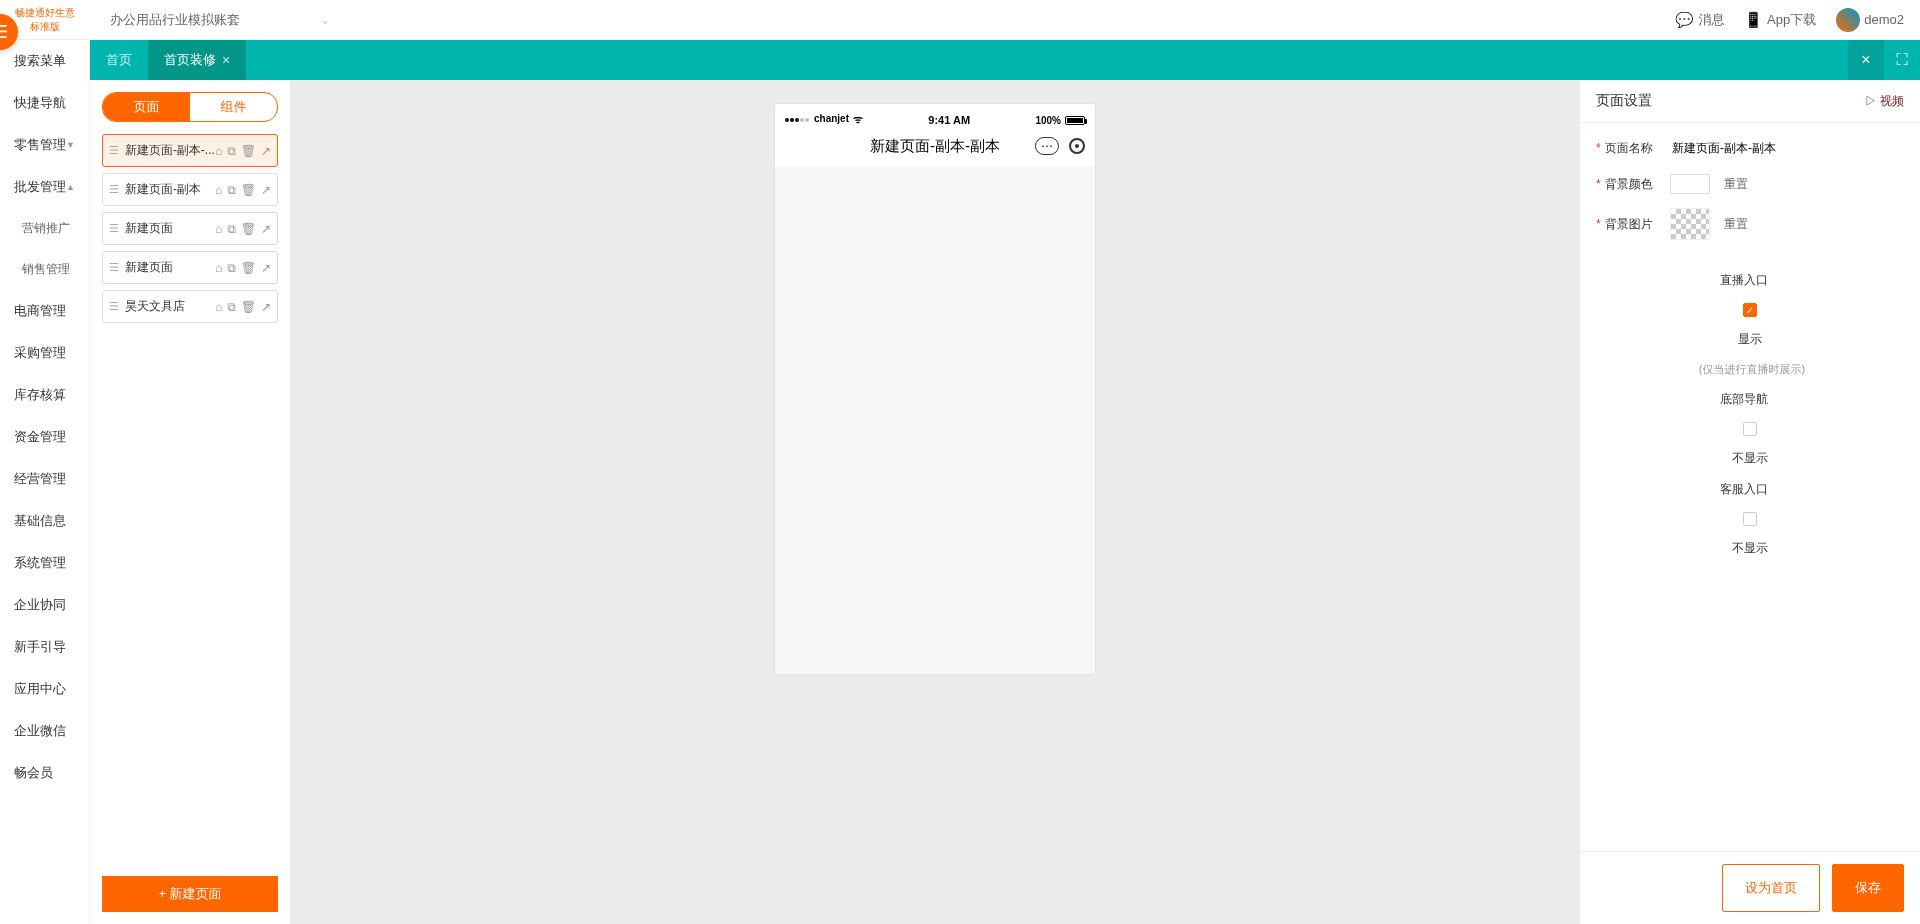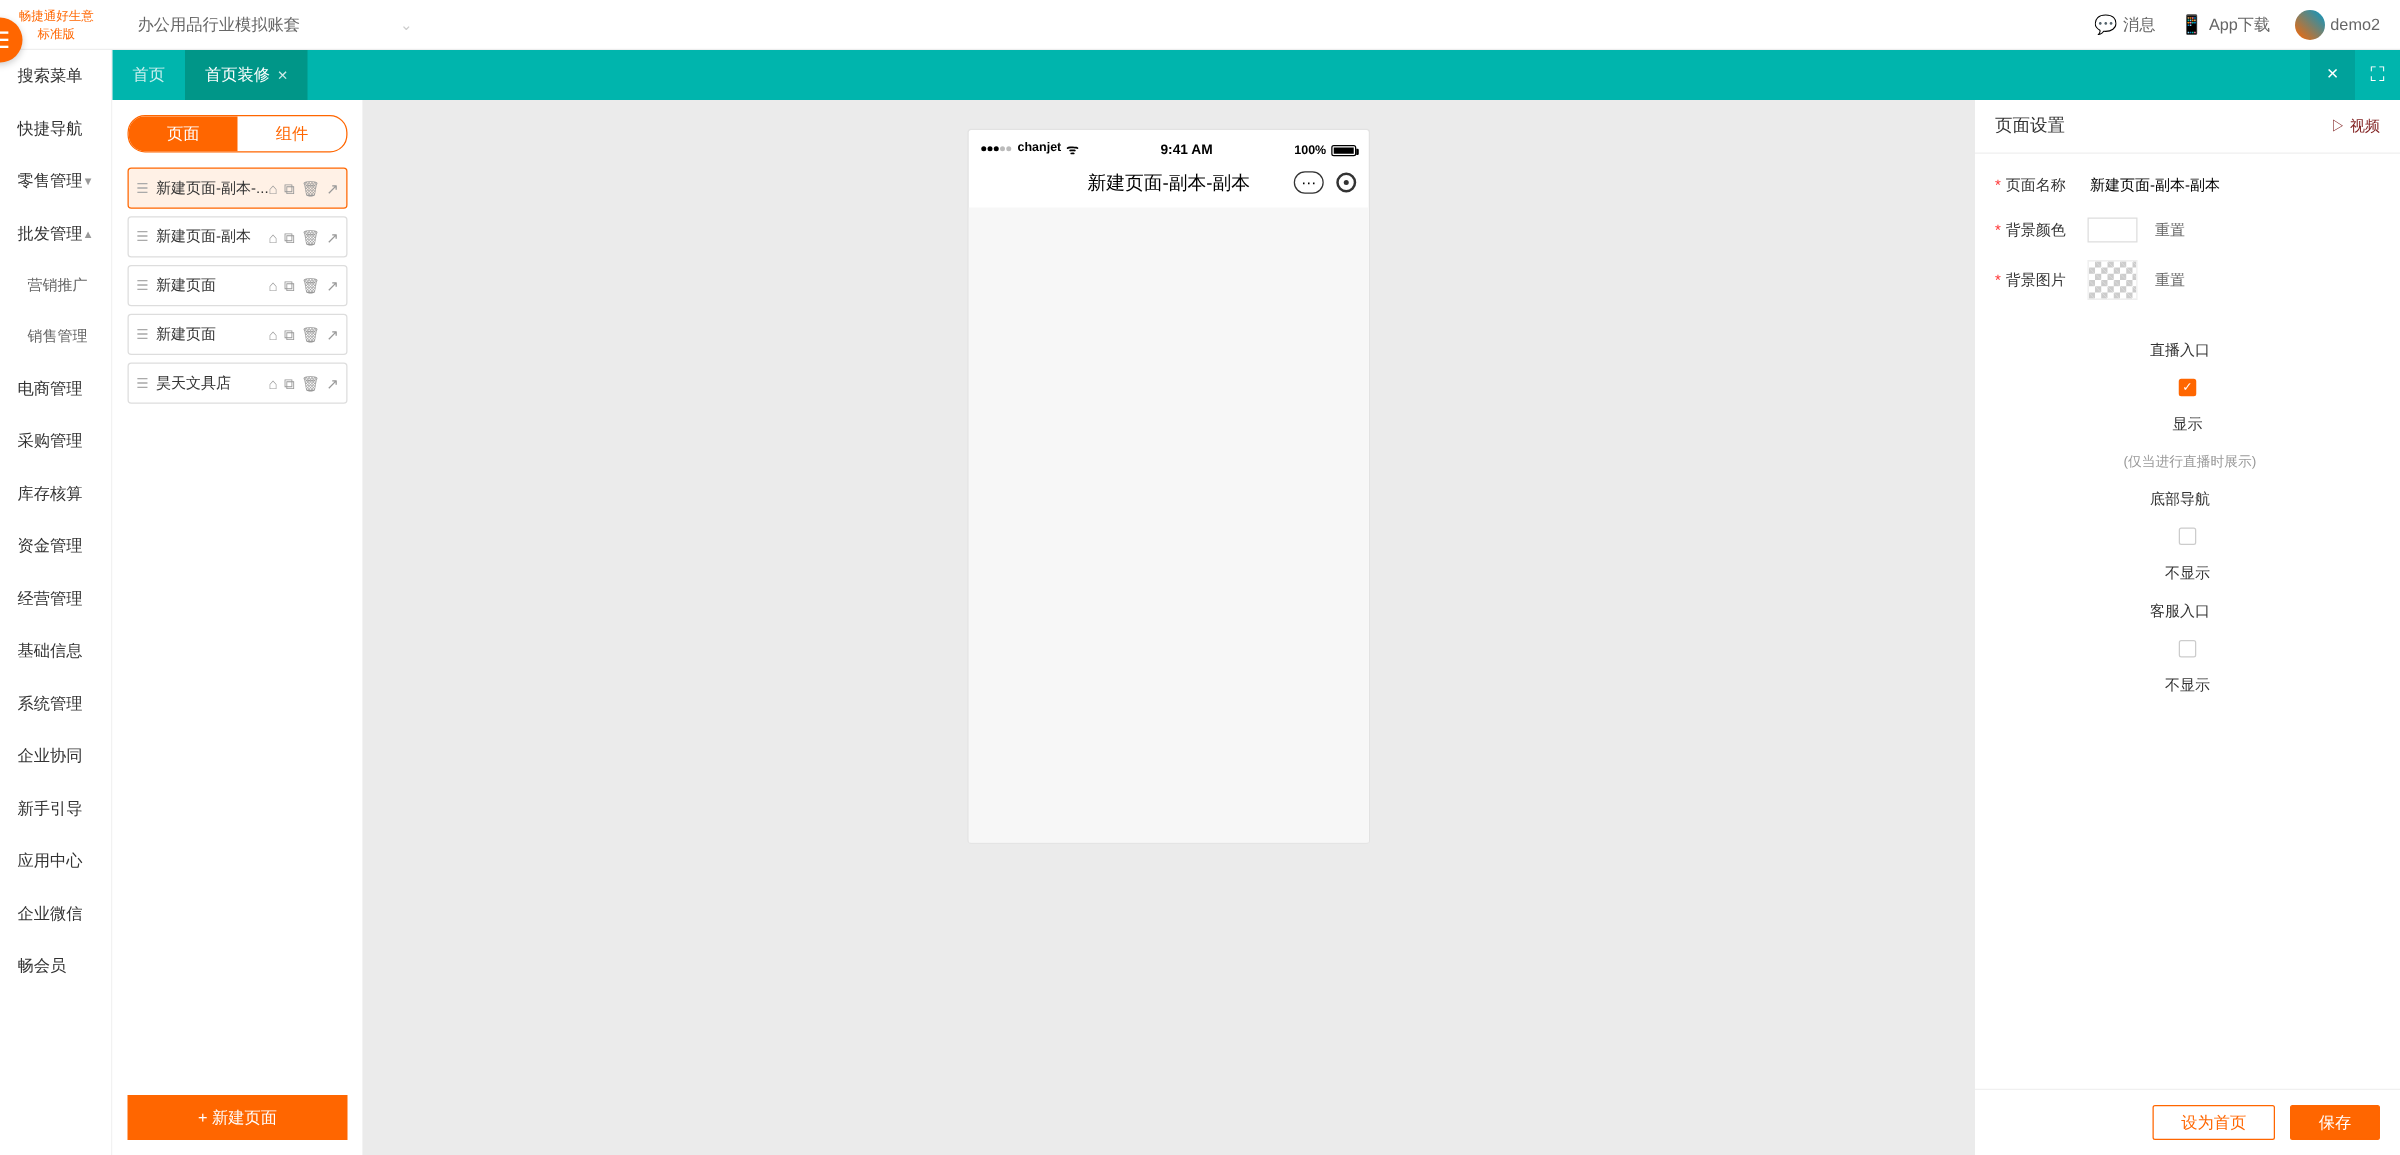--- a/index.html
+++ b/index.html
@@ -91,7 +91,7 @@
     
     
     .right-footer { margin-top: auto; display: flex; justify-content: flex-end; gap: 12px; padding: 12px 16px; border-top: 1px solid #f0f0f0; }
-    .btn { padding: 4px 22px; font-size: 13px; border: 1px solid #f60; color: #f60; background: #fff; border-radius: 2px; cursor: pointer; }
+    .btn { padding: 14px 22px; font-size: 13px; border: 1px solid #f60; color: #f60; background: #fff; border-radius: 2px; cursor: pointer; }
     .btn.primary { background: #f60; color: #fff; }
     
     .wifi-icon { font-size:11px; }

